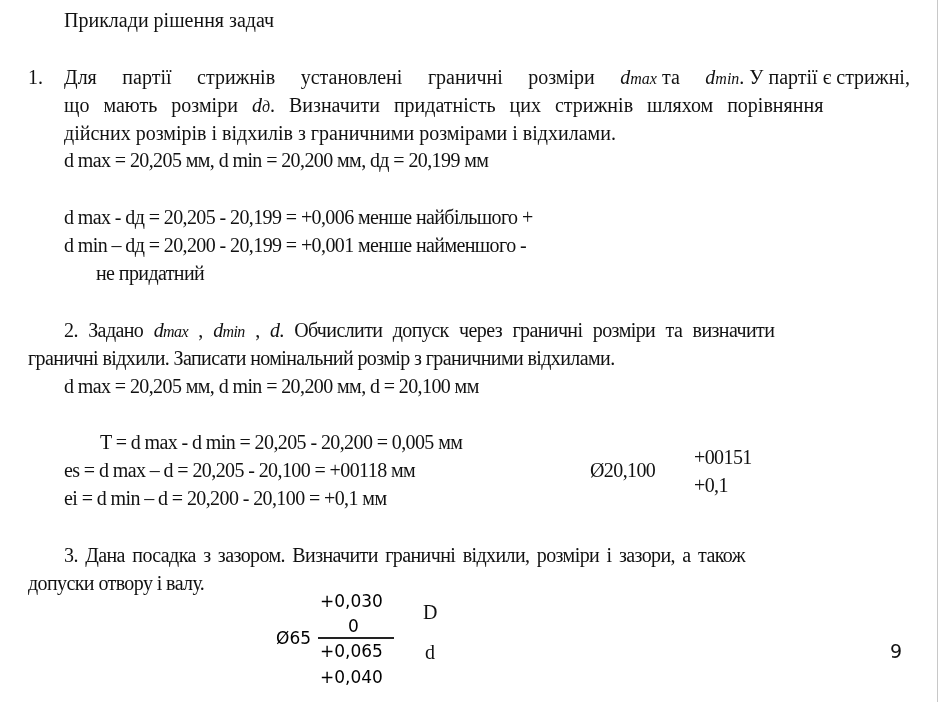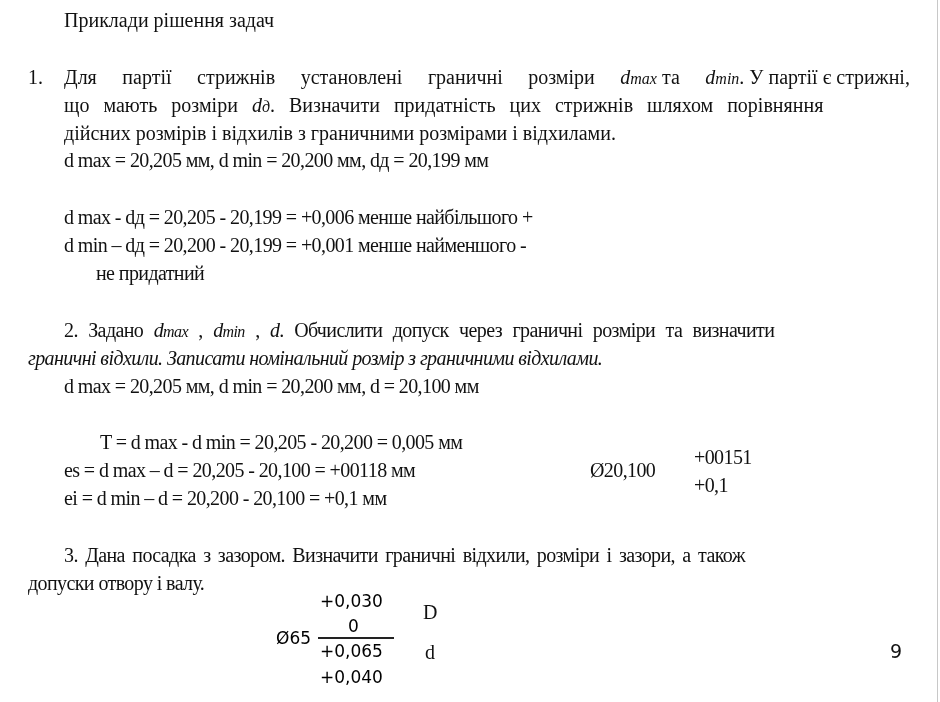--- a/index.html
+++ b/index.html
@@ -51,7 +51,7 @@
   <div class="line narrow" style="left:64px; top:318px; width:846px; word-spacing:6px;">
     <span>2. Задано</span> <span class="it">d</span><span class="sub">max</span> , <span class="it">d</span><span class="sub">min</span> , <span class="it">d</span><span>. Обчислити допуск через граничні розміри та визначити</span>
   </div>
-  <div class="line narrow" style="left:28px; top:346px;font-style:italic;">граничні відхили. Записати номінальний розмір з граничними відхилами.</div>
+  <div class="line narrow" style="left:28px; top:346px;">граничні відхили. Записати номінальний розмір з граничними відхилами.</div>
   <div class="line narrow" style="left:64px; top:374px;">d max = 20,205 мм, d min = 20,200 мм, d = 20,100 мм</div>
 
   <div class="line narrow" style="left:64px; top:430px;margin-left:36px;">T = d max - d min = 20,205 - 20,200 = 0,005 мм</div>

